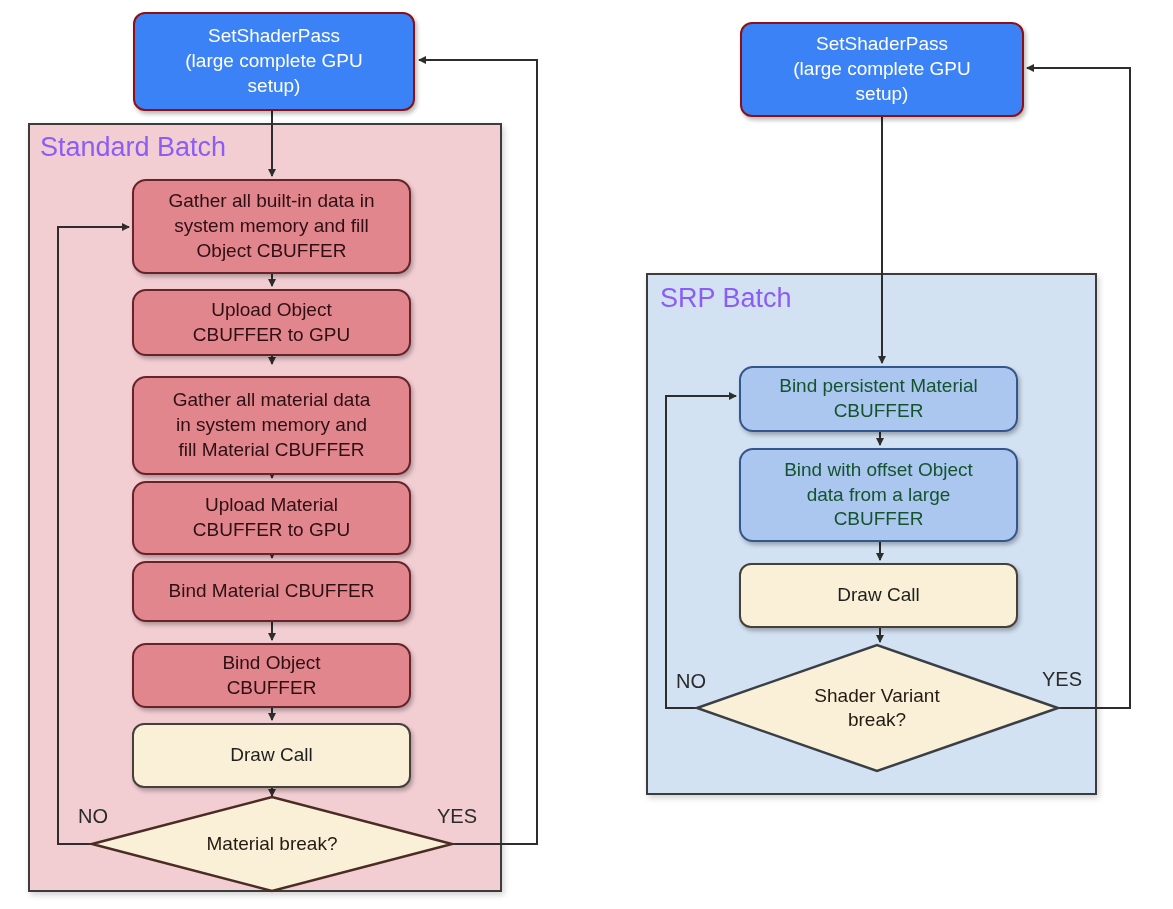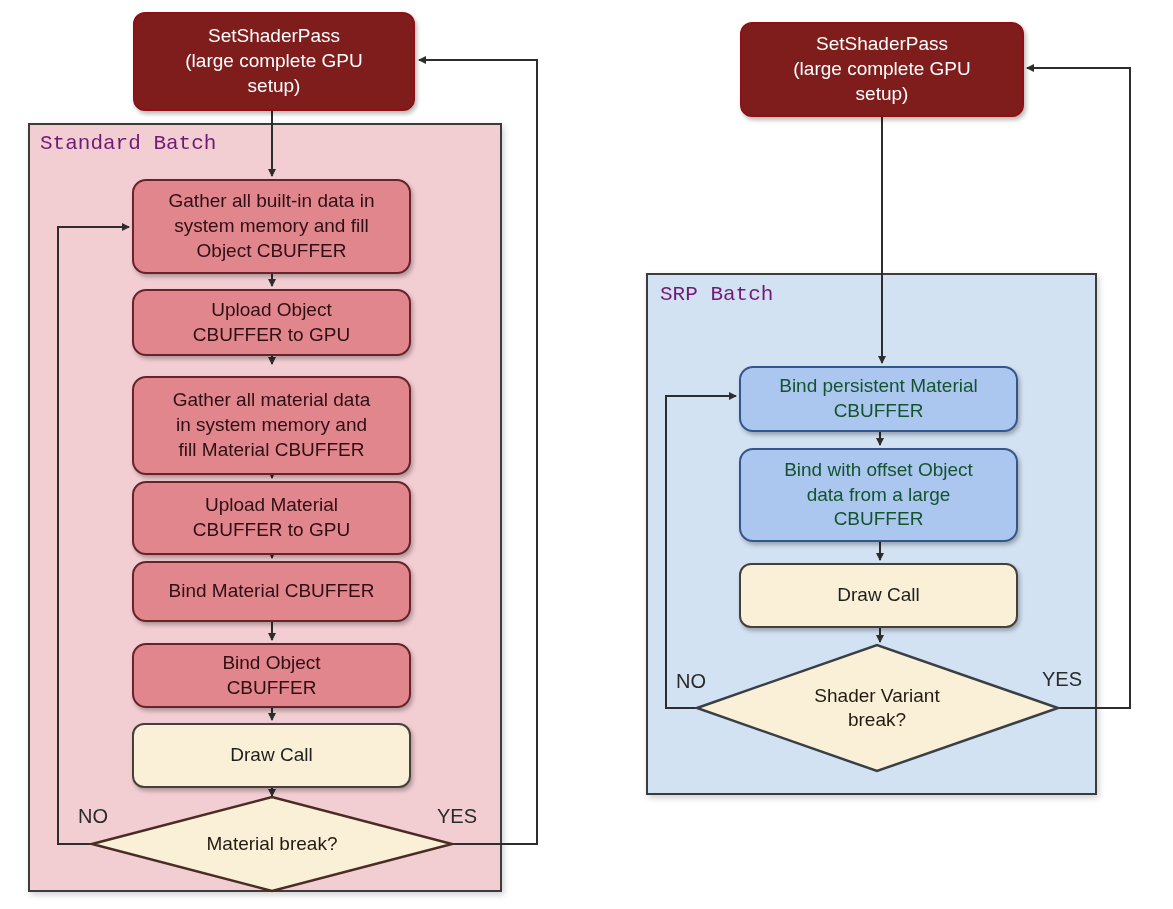--- a/index.html
+++ b/index.html
@@ -26,7 +26,7 @@
     box-shadow:2px 3px 4px rgba(0,0,0,0.28);
   }
   .node.start{
-    background:#7f1d1d;border:2px solid #8f1014;border-radius:12px;
+    background:#3b82f6;border:2px solid #8f1014;border-radius:12px;
     color:#ffffff;font-size:19px;
   }
   .node.proc-red{

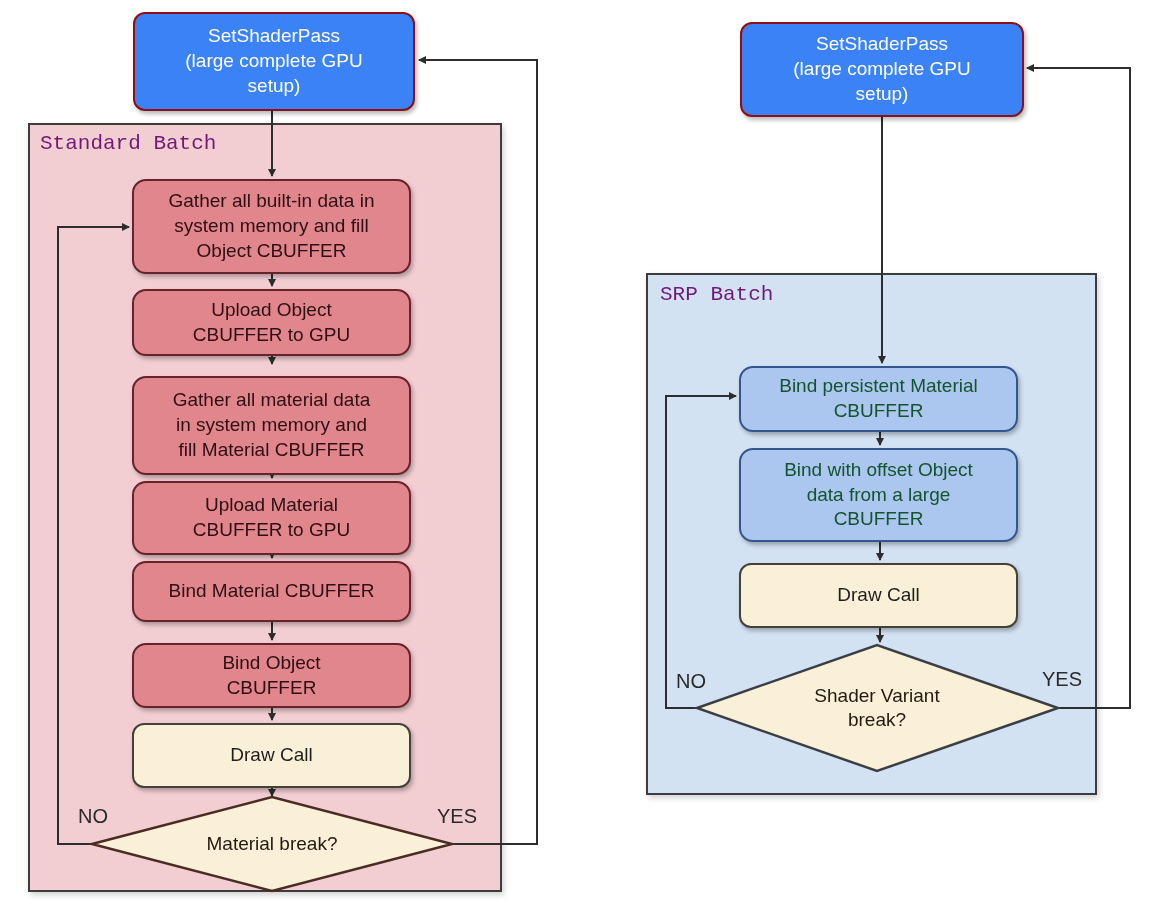--- a/index.html
+++ b/index.html
@@ -15,9 +15,8 @@
   .container-box.pink{background:#f2ced3;}
   .container-box.blue{background:#d3e2f3;}
   .container-label{
-    position:absolute;z-index:3;font-size:21px;color:#701a75;
+    position:absolute;z-index:3;font-size:27px;color:#8b5cf6;
     white-space:nowrap;
-    font-family:Liberation Mono, monospace;
   }
   svg.wires{position:absolute;left:0;top:0;z-index:2;}
   .node{

